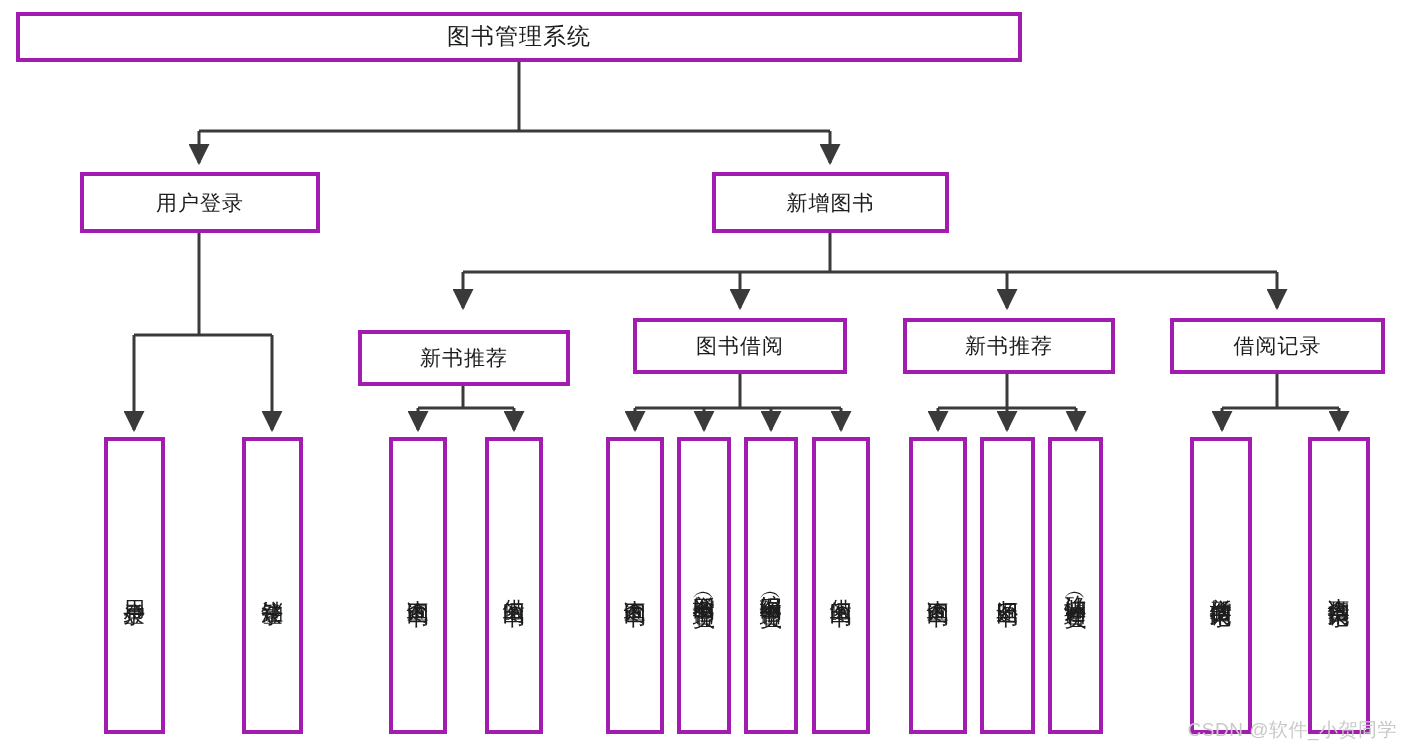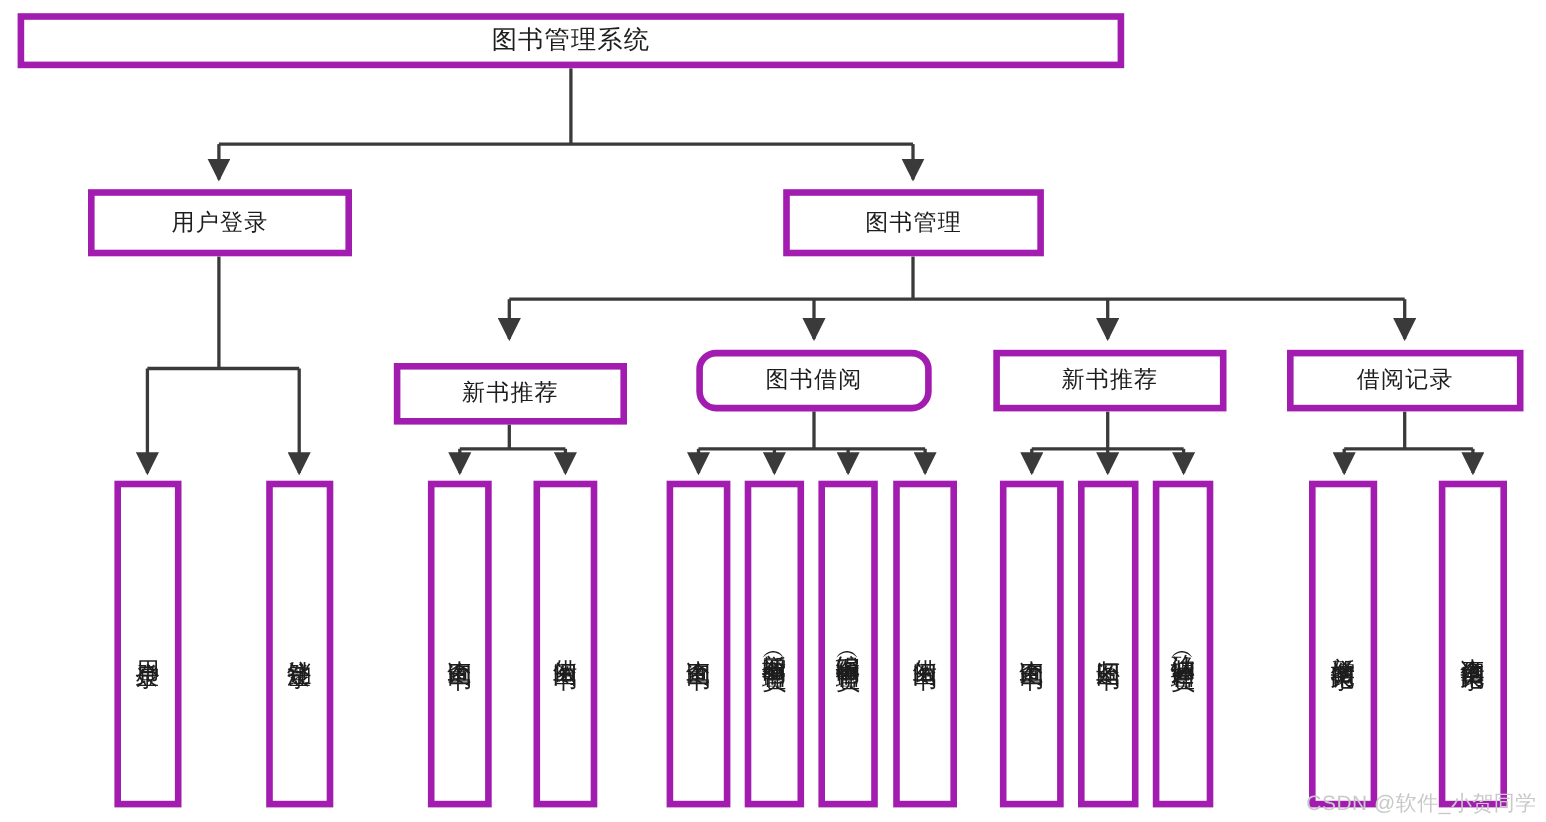--- a/index.html
+++ b/index.html
@@ -24,7 +24,7 @@
     position:absolute;
     box-sizing:border-box;
     background:#ffffff;
-    border:6px solid #a21caf;
+    border:4px solid #a21caf;
     display:flex;
     align-items:center;
     justify-content:center;

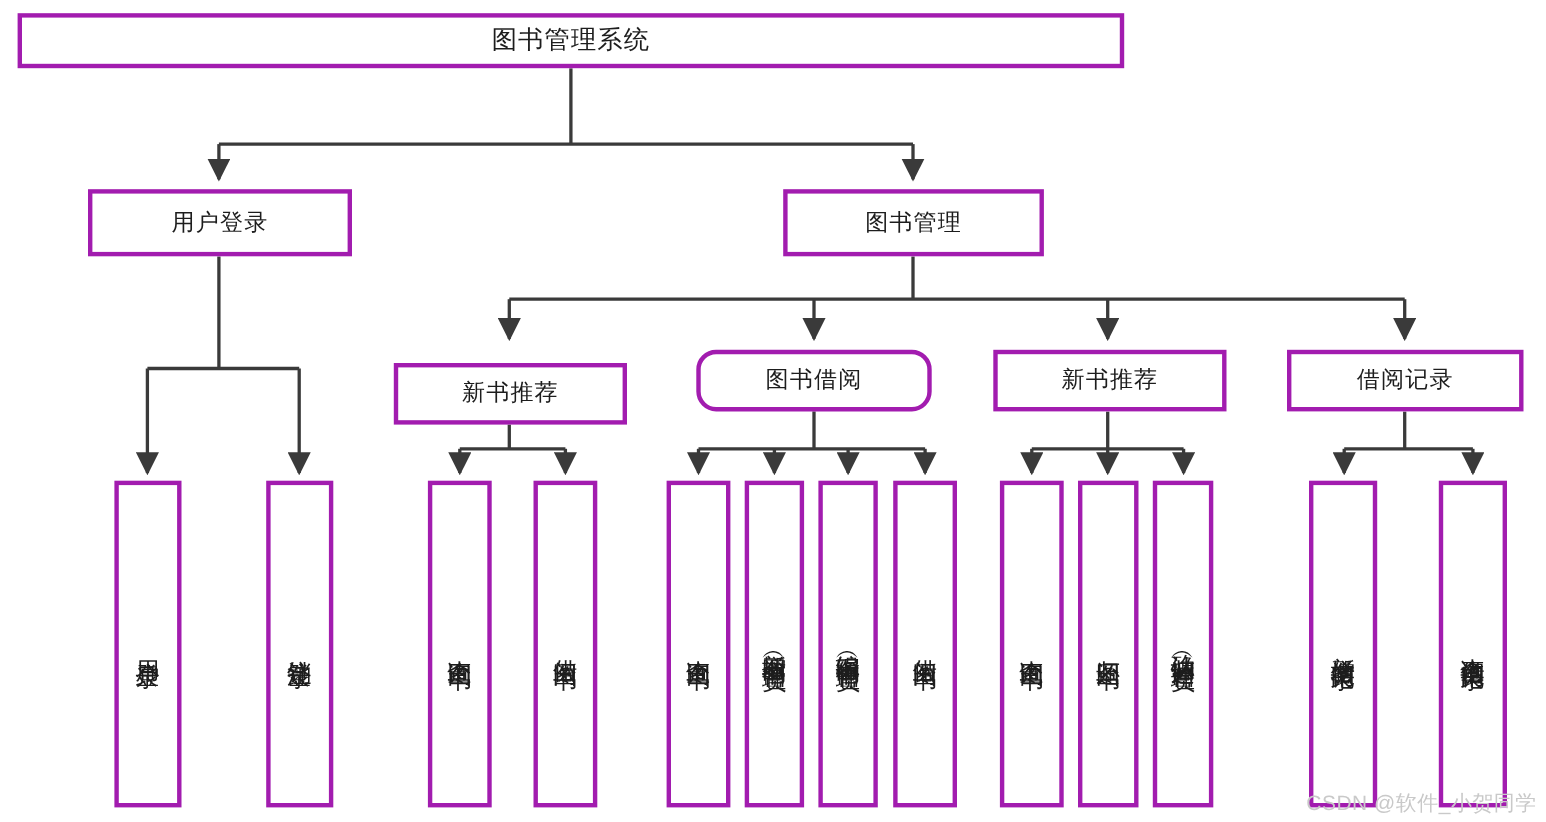--- a/index.html
+++ b/index.html
@@ -125,7 +125,7 @@
     <span>用户登录</span>
   </div>
   <div class="node h" style="left:712px;top:172px;width:237px;height:61px;">
-    <span>图书管理</span>
+    <span>新增图书</span>
   </div>
 
   <div class="node h" style="left:358px;top:318px;width:212px;height:56px;margin-top:12px;">

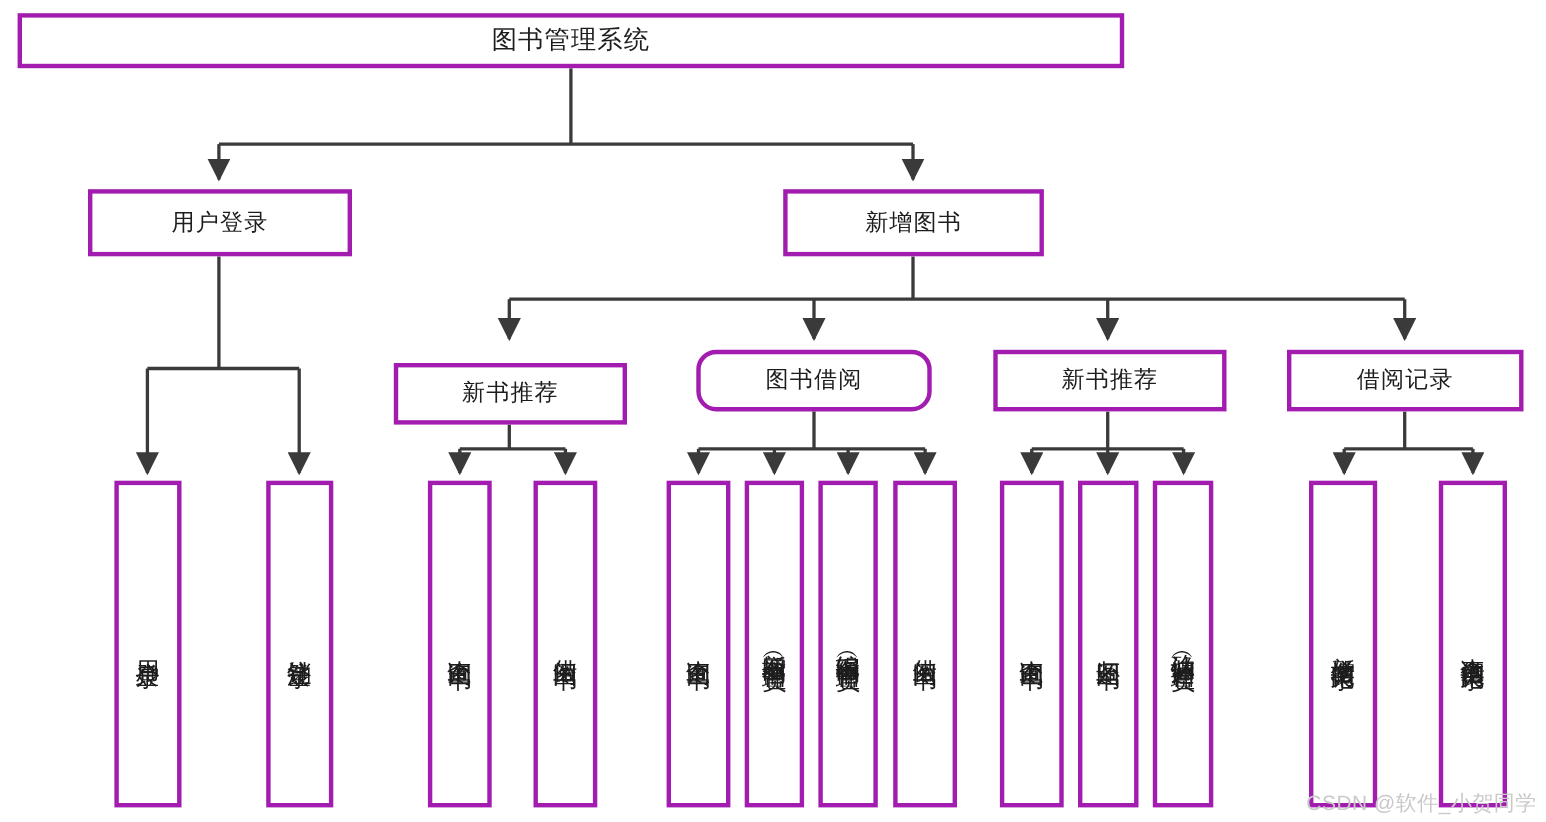--- a/index.html
+++ b/index.html
@@ -131,7 +131,7 @@
   <div class="node h" style="left:358px;top:318px;width:212px;height:56px;margin-top:12px;">
     <span>新书推荐</span>
   </div>
-  <div class="node h" style="left:633px;top:318px;width:214px;height:56px;border-radius:18px;">
+  <div class="node h" style="left:633px;top:318px;width:214px;height:56px;">
     <span>图书借阅</span>
   </div>
   <div class="node h" style="left:903px;top:318px;width:212px;height:56px;">

